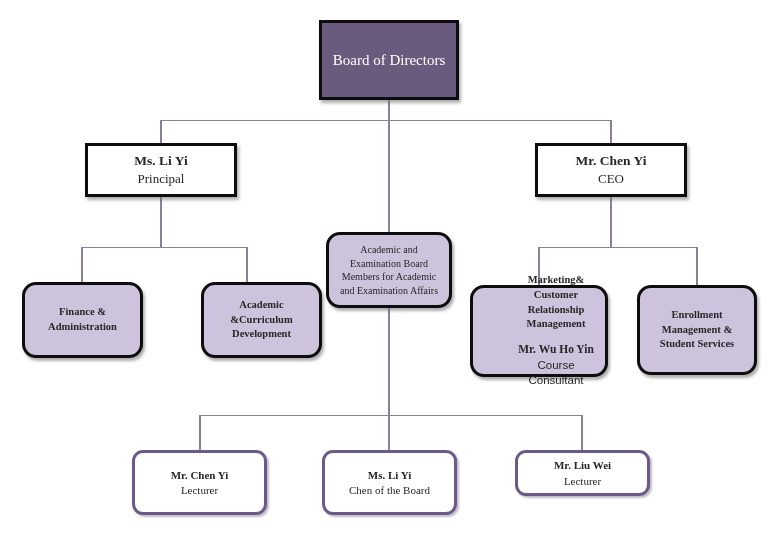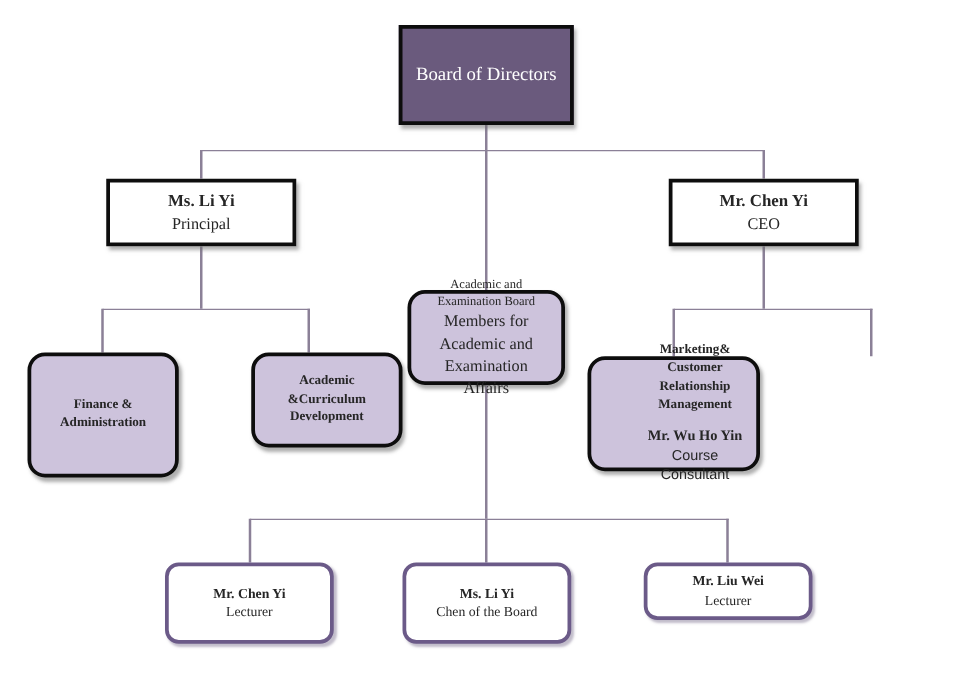--- a/index.html
+++ b/index.html
@@ -36,7 +36,7 @@
   .t-name{font-size:13.5px;font-weight:bold;line-height:1.35;}
   .t-role{font-size:13px;line-height:1.35;}
   .t-title-sm{font-size:10px;font-weight:normal;line-height:1.35;}
-  .t-sub-sm{font-size:13px;line-height:1.35;}
+  .t-sub-sm{font-size:10px;line-height:1.35;}
   .t-dept{font-size:10.5px;font-weight:bold;line-height:1.4;}
   .t-name-sm{font-size:11.5px;font-weight:bold;line-height:1.35;margin-top:10px;}
   .t-role-sm{font-size:11.5px;line-height:1.35;font-family:"Liberation Sans","DejaVu Sans",sans-serif;}

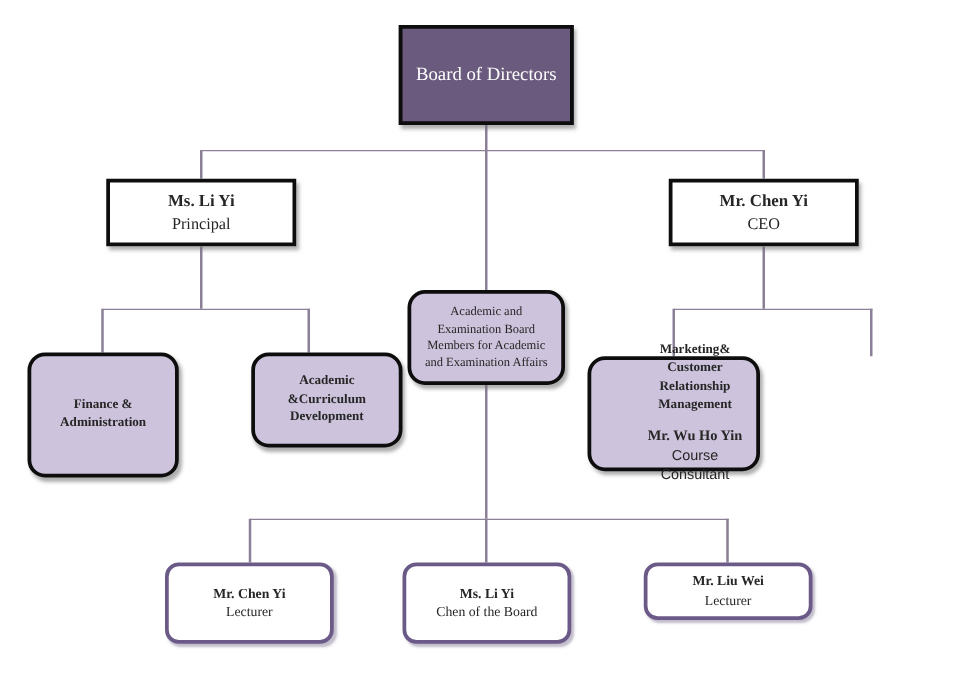--- a/index.html
+++ b/index.html
@@ -89,7 +89,7 @@
     <span class="t-sub-sm">Members for Academic and Examination Affairs</span>
   </div>
 
-  <div class="box lav" style="left:22px;top:282px;width:121px;height:100px;">
+  <div class="box lav" style="left:22px;top:282px;width:121px;height:76px;">
     <span class="t-dept">Finance &amp; Administration</span>
   </div>
 

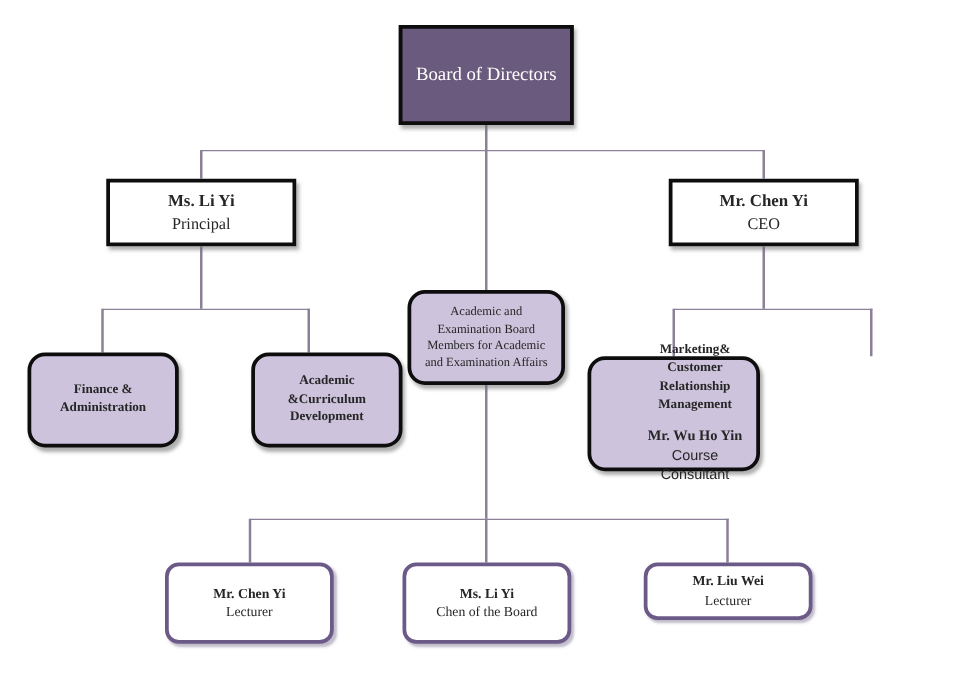--- a/index.html
+++ b/index.html
@@ -103,6 +103,9 @@
     <span class="t-role-sm">Course Consultant</span>
   </div>
 
+  <div class="box lav" style="left:637px;top:285px;width:120px;height:90px;">
+    <span class="t-dept">Enrollment Management &amp; Student Services</span>
+  </div>
 
   <div class="box staff" style="left:132px;top:450px;width:135px;height:65px;">
     <span class="t-name-xs">Mr. Chen Yi</span>

